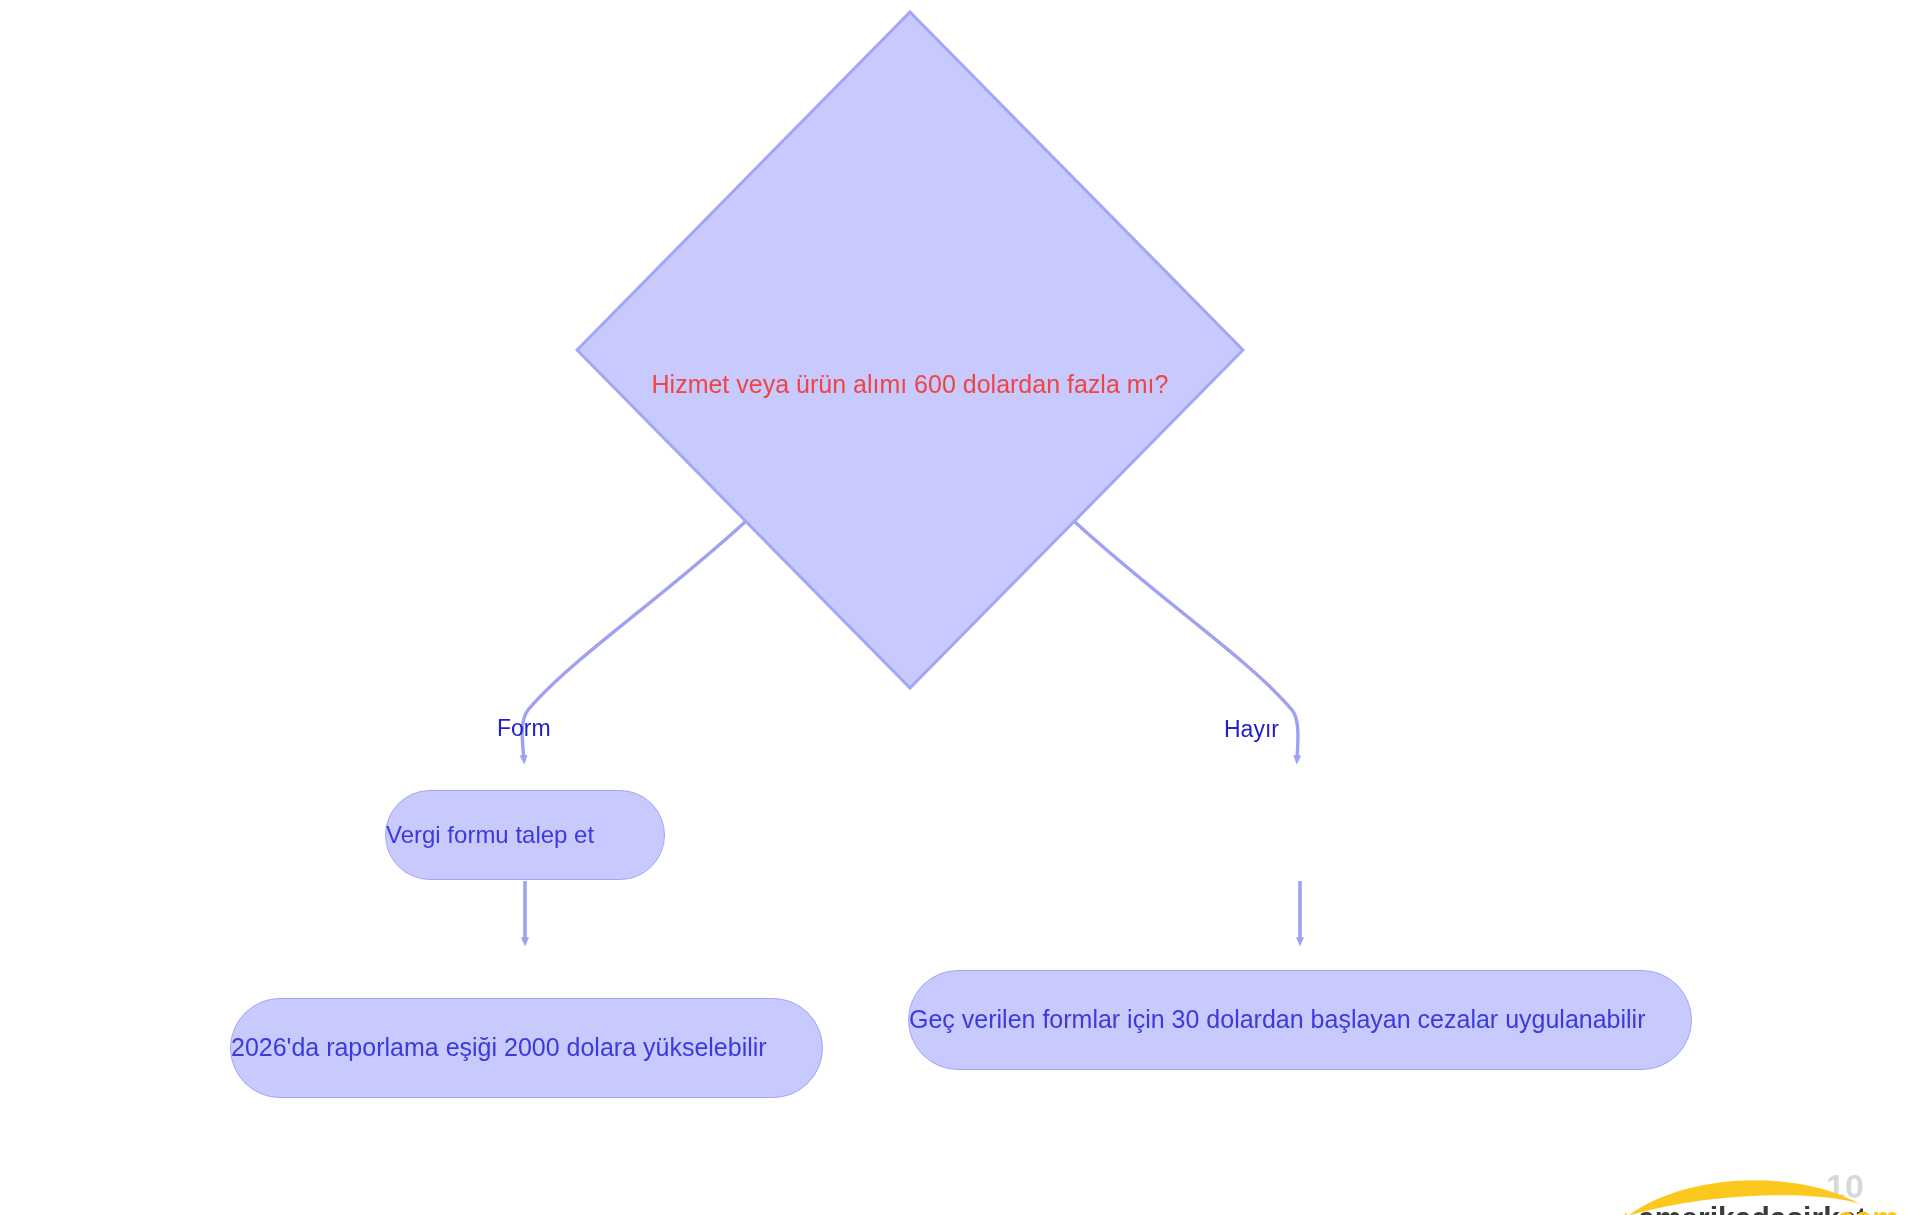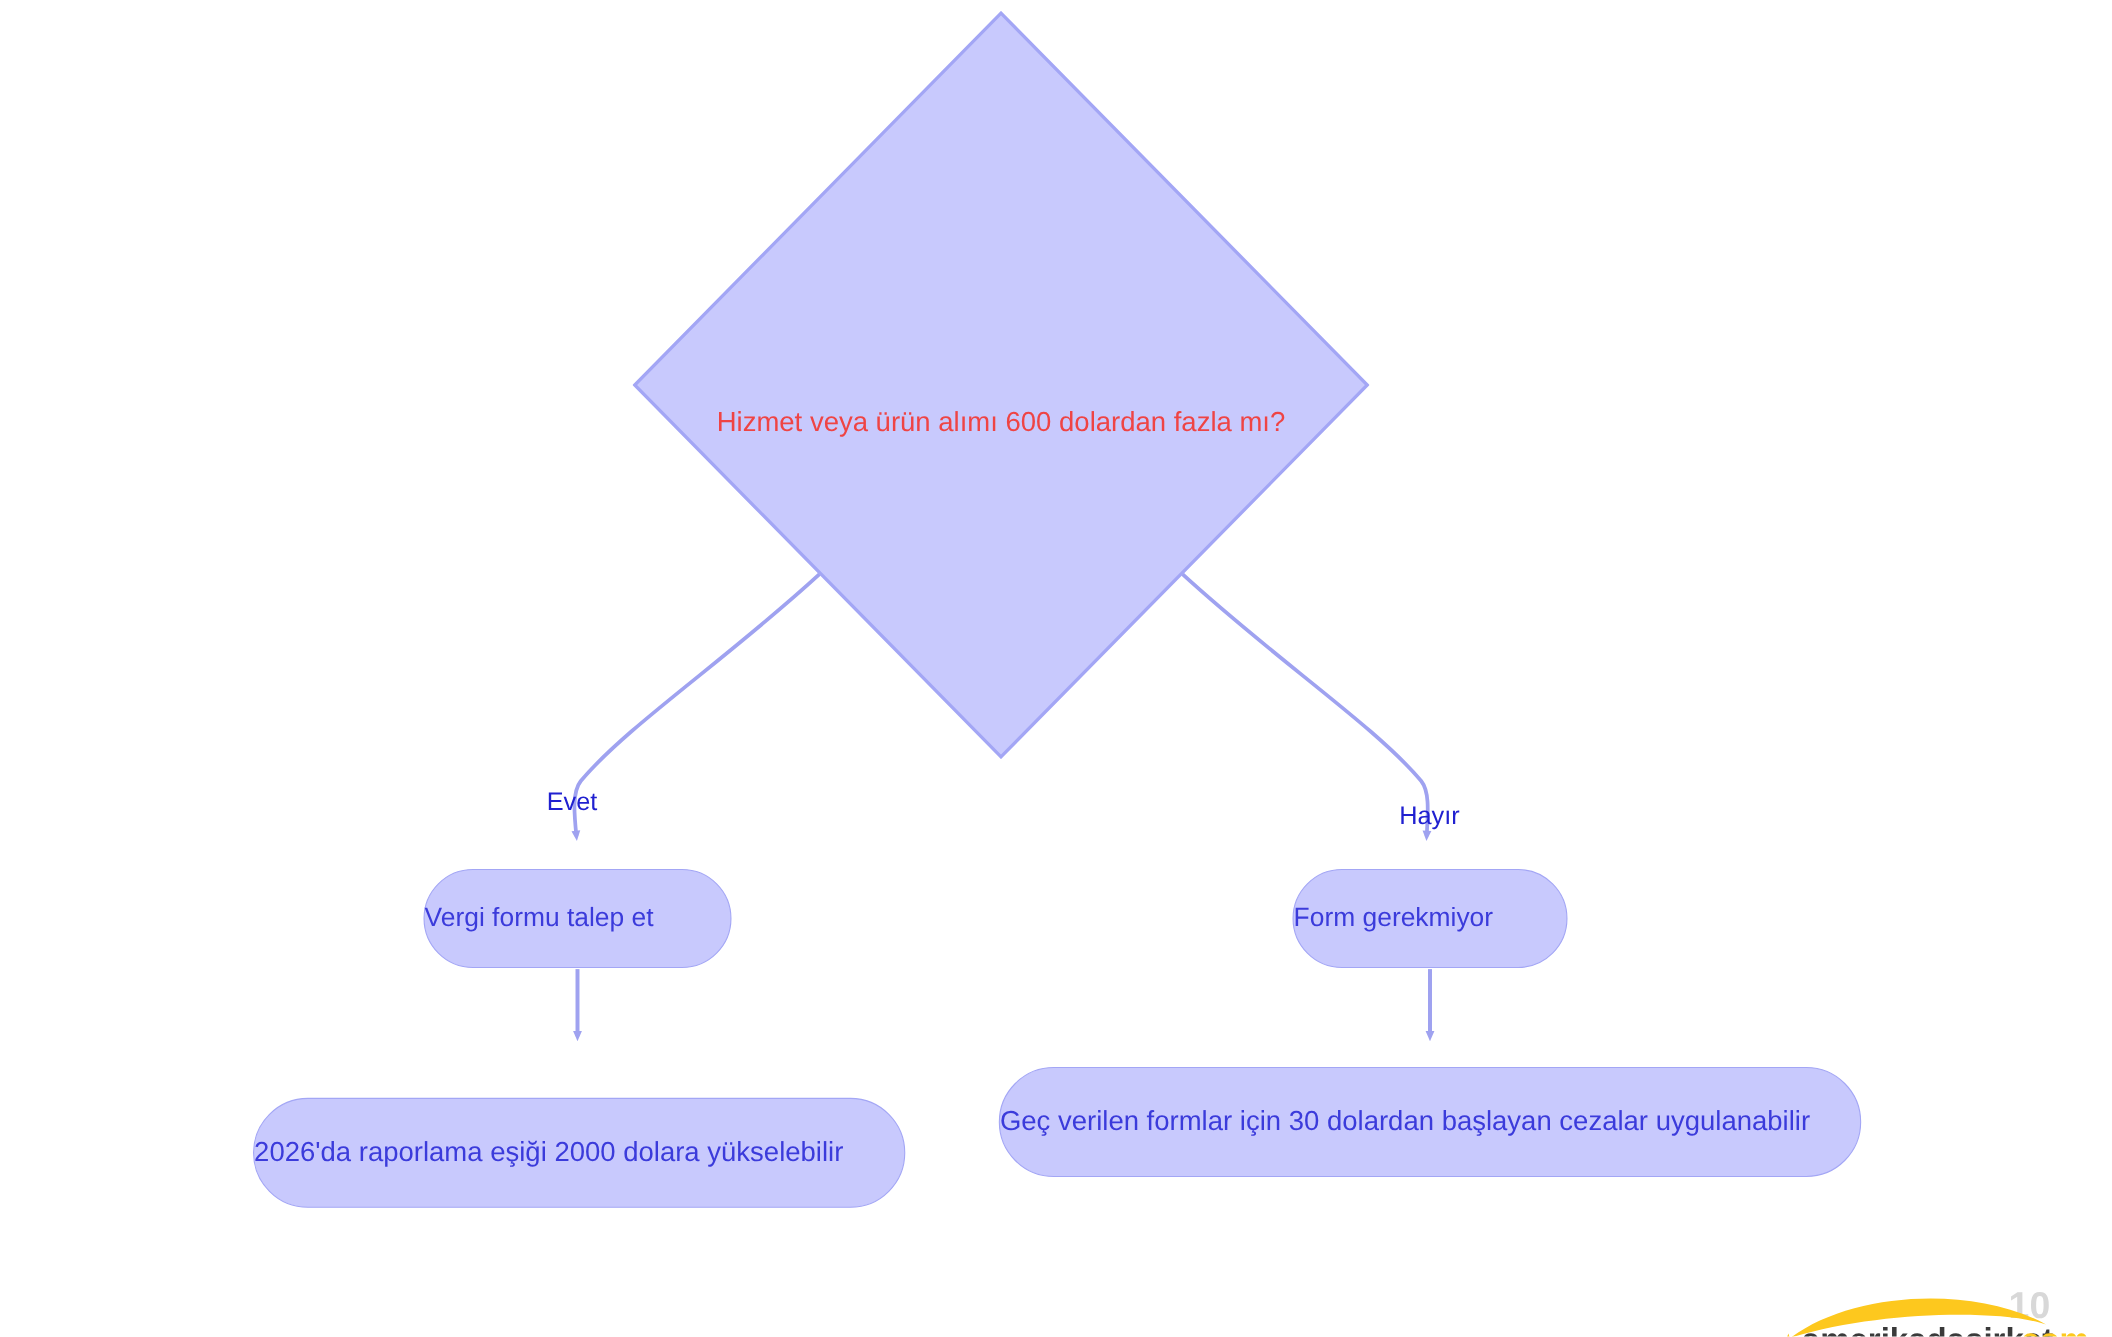--- a/index.html
+++ b/index.html
@@ -170,7 +170,7 @@
     <div class="diamond-label">Hizmet veya ürün alımı 600 dolardan fazla mı?</div>
   </div>
 
-  <div class="edge-label" id="edge-label-yes">Evet</div>
+  <div class="edge-label" id="edge-label-yes">Form</div>
   <div class="edge-label" id="edge-label-no">Hayır</div>
 
   <div class="node pill" id="node-request-form">

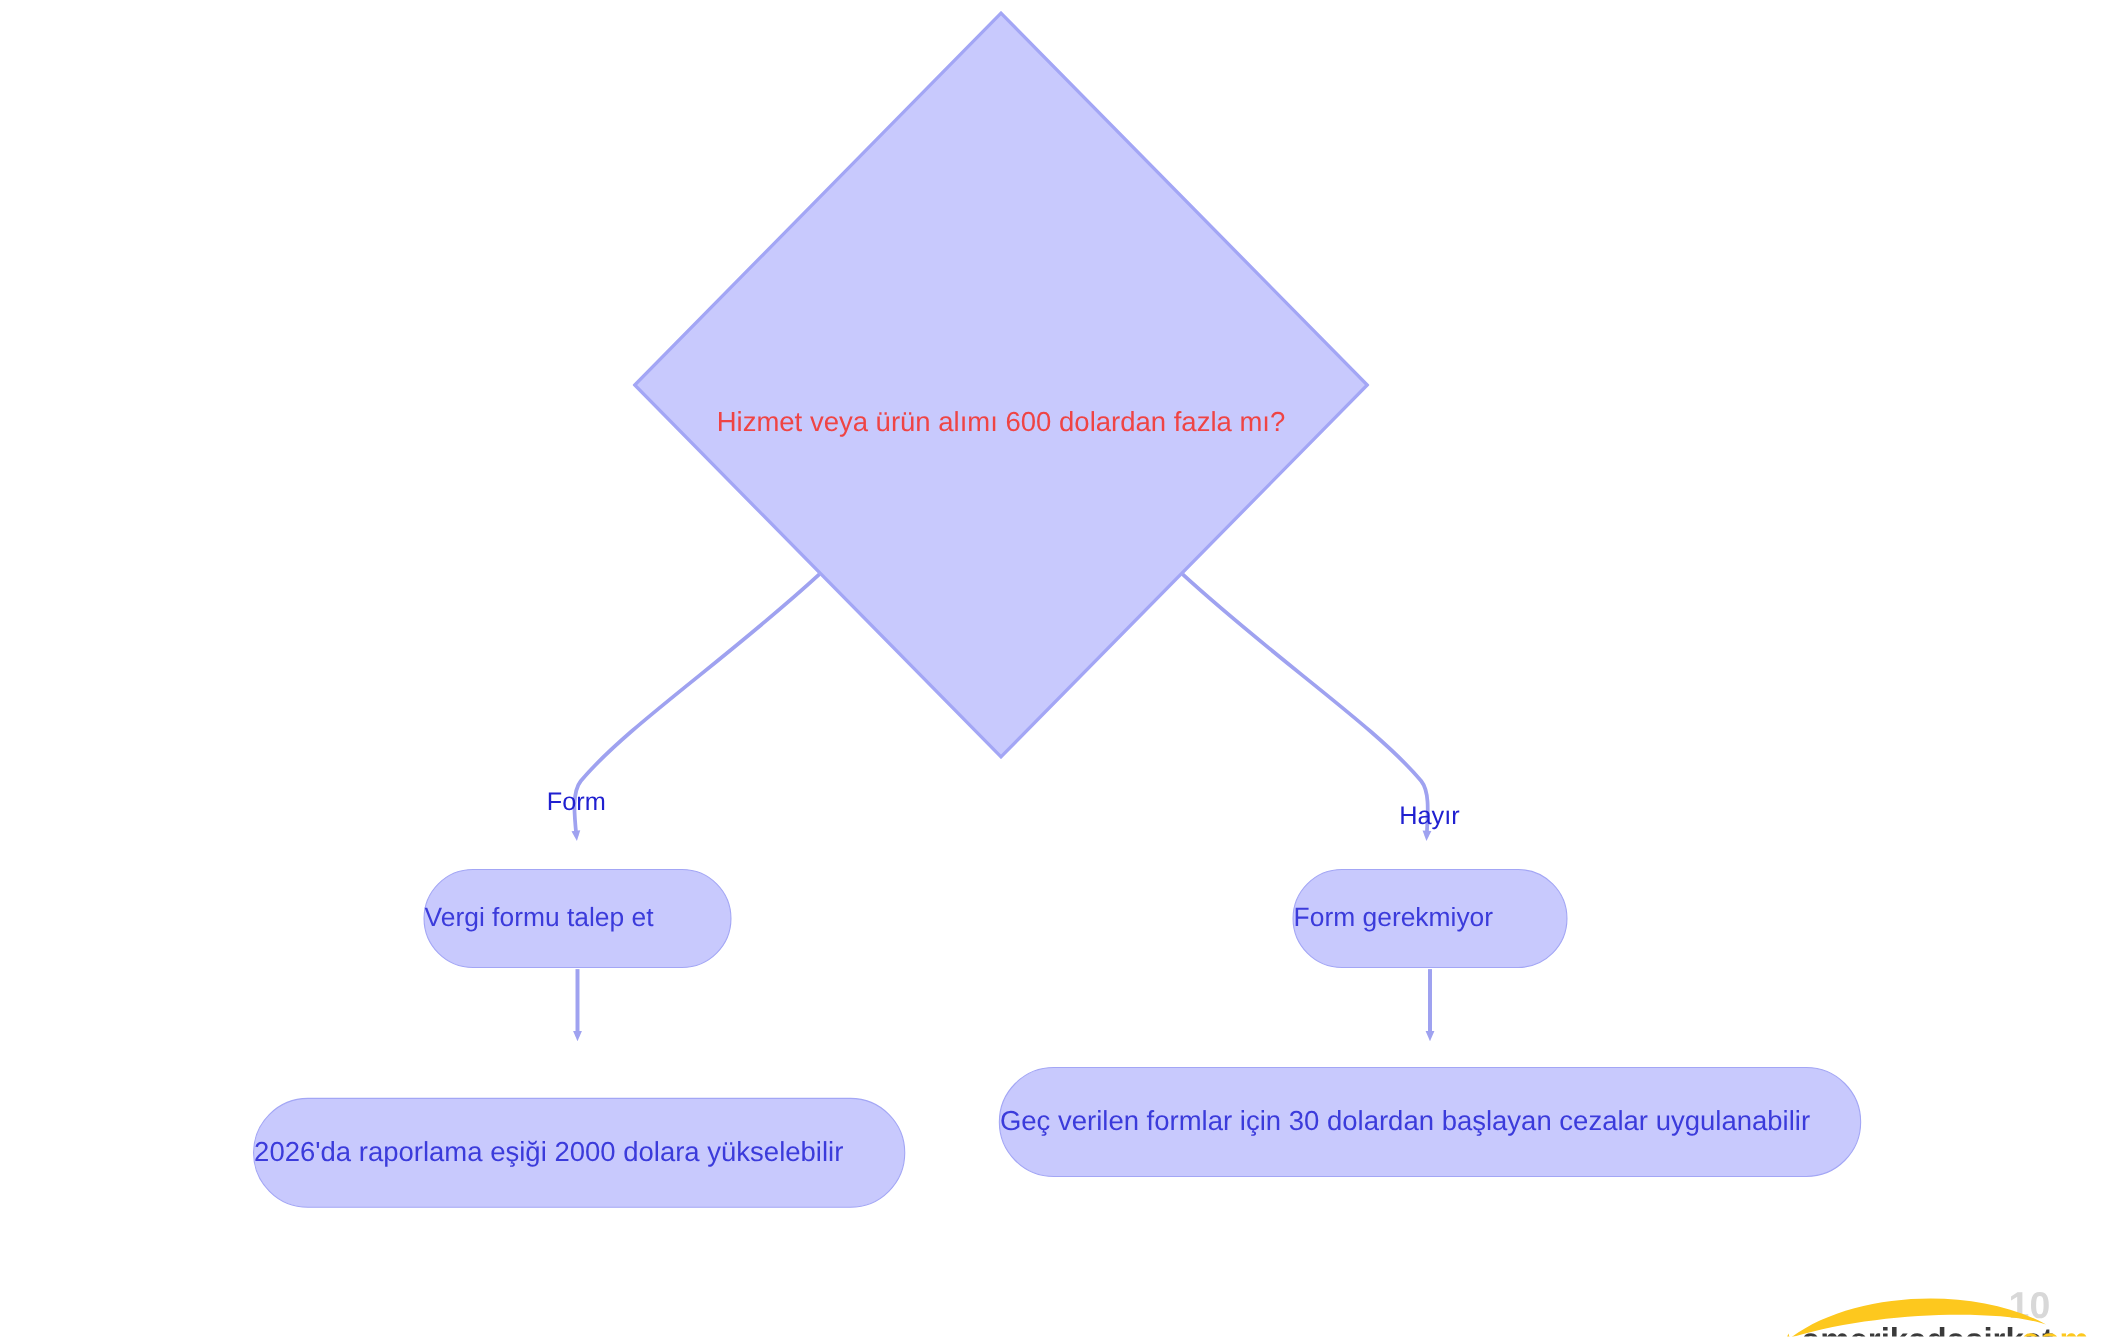--- a/index.html
+++ b/index.html
@@ -125,9 +125,8 @@
     top: 715px;
   }
   #edge-label-no {
-    left: 1272px;
+    left: 1224px;
     top: 716px;
-    margin-top: 12px;
   }
 
   

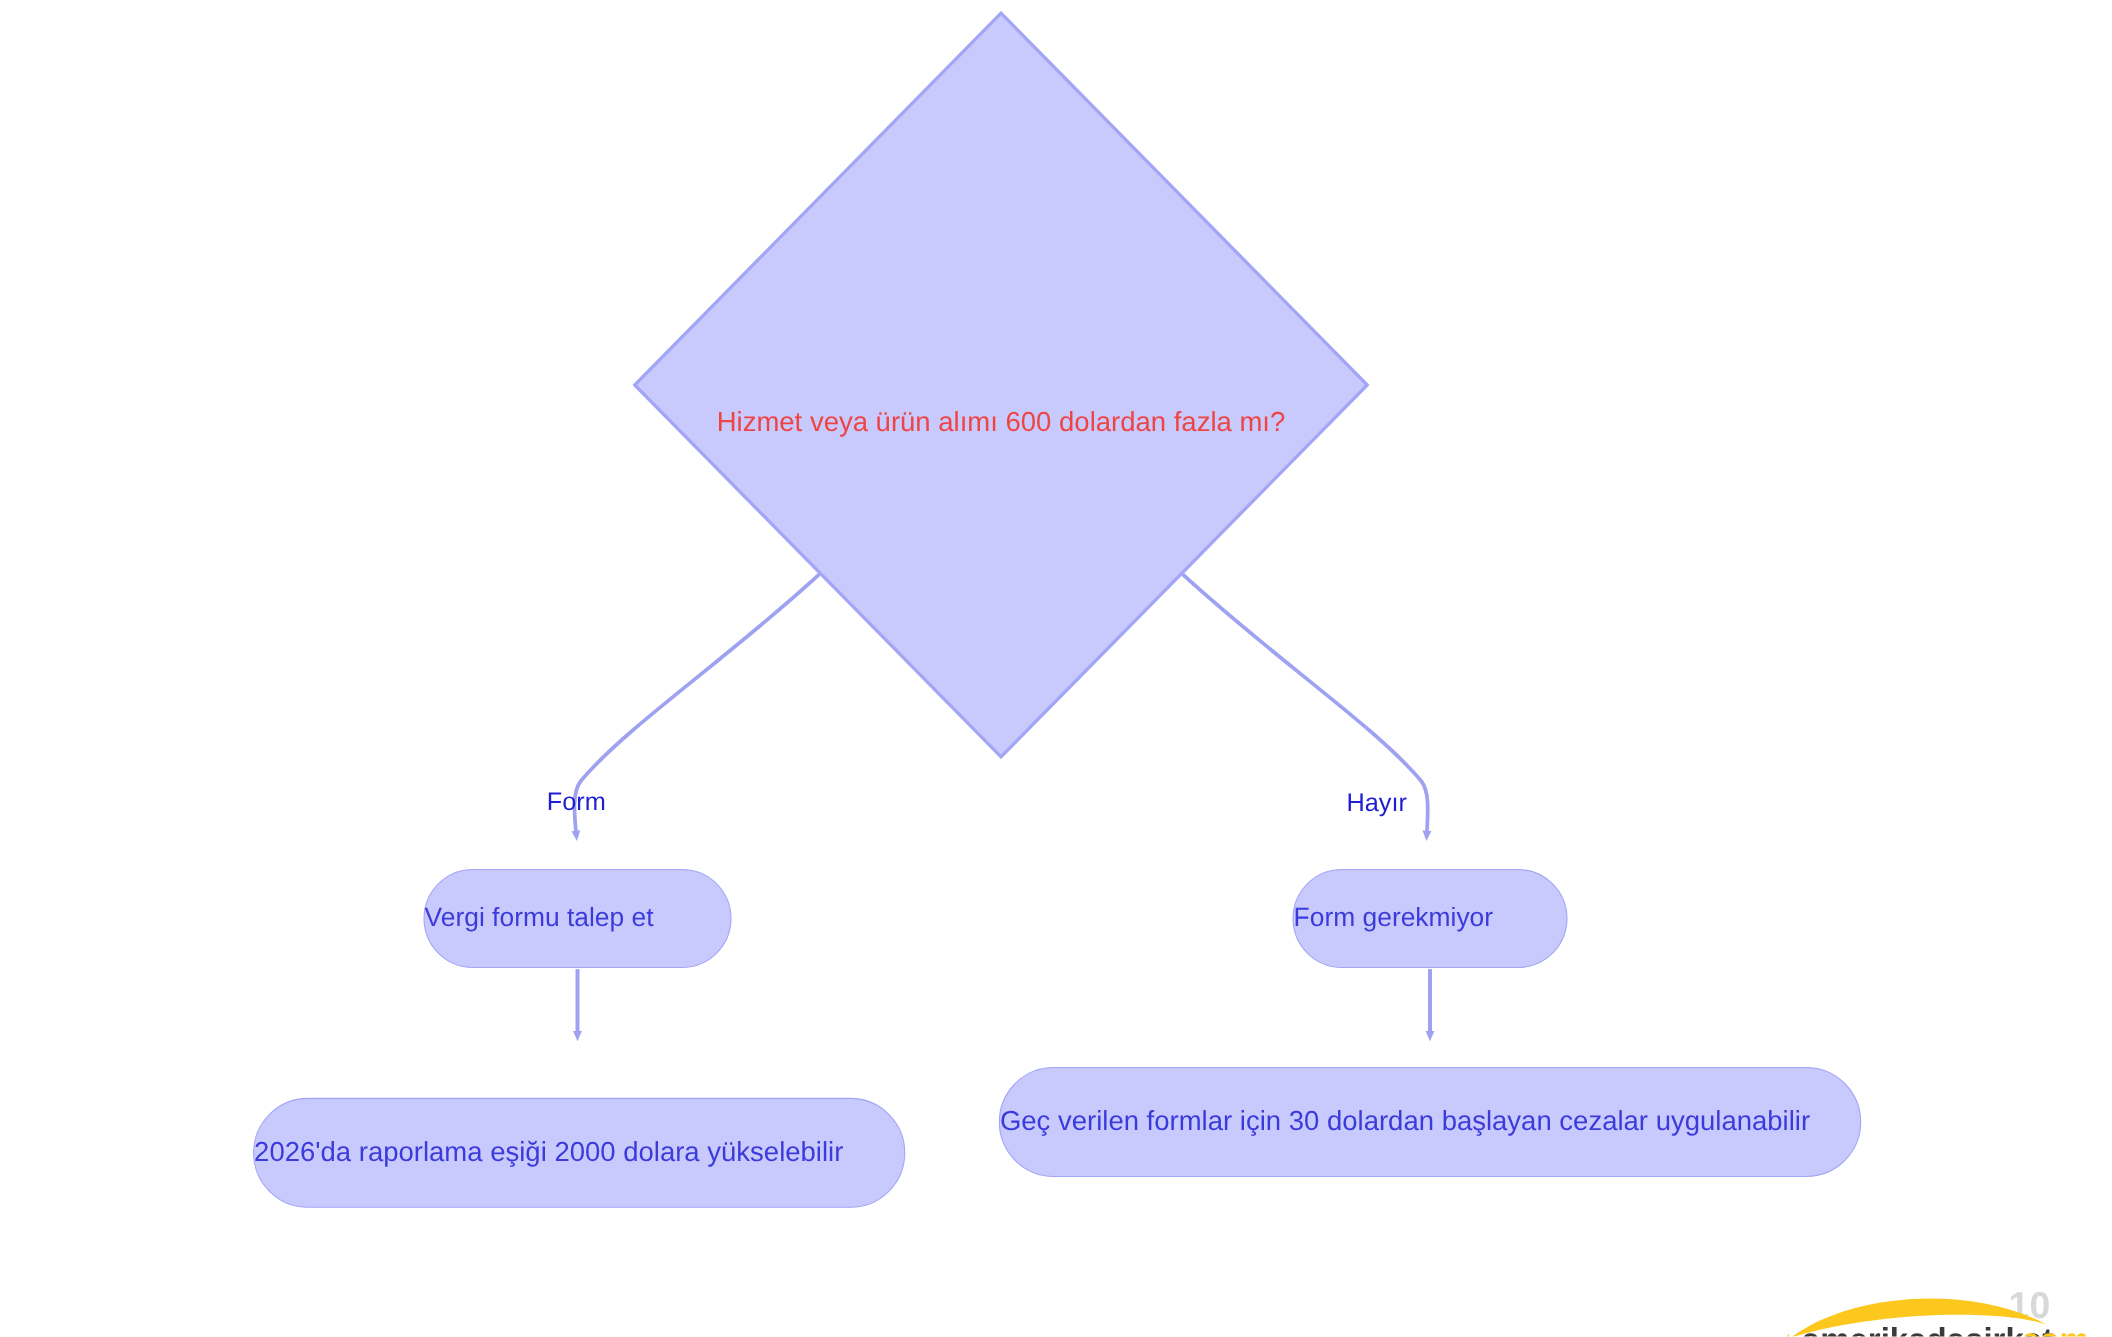--- a/index.html
+++ b/index.html
@@ -176,9 +176,6 @@
     <span>Vergi formu talep et</span>
   </div>
 
-  <div class="node pill" id="node-no-form">
-    <span>Form gerekmiyor</span>
-  </div>
 
   <div class="node pill" id="node-threshold-2026">
     <span>2026'da raporlama eşiği 2000 dolara yükselebilir</span>

